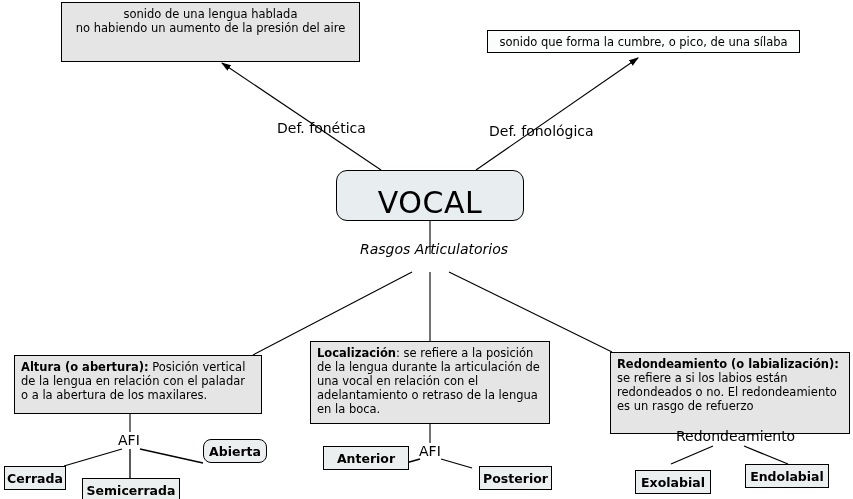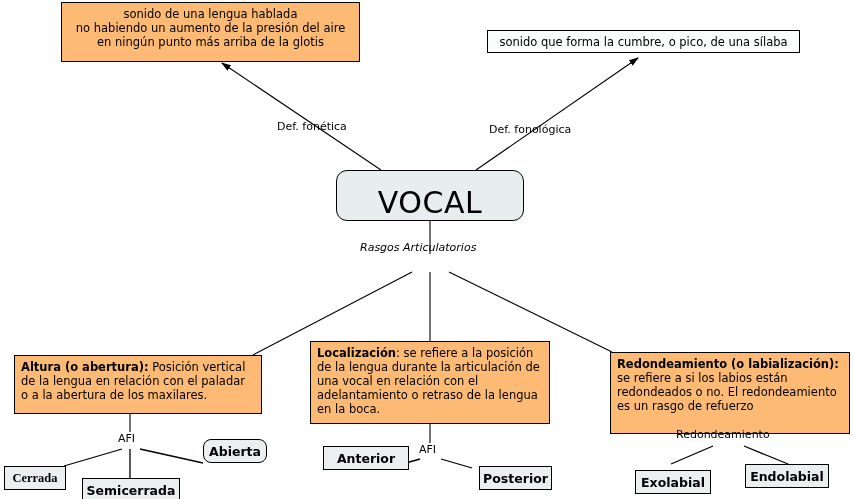--- a/index.html
+++ b/index.html
@@ -32,7 +32,7 @@
     position: absolute;
     box-sizing: border-box;
     border: 1px solid #000000;
-    background: #fdba74;
+    background: #e5e5e5;
     font-size: 11.5px;
     line-height: 14px;
     text-align: center;

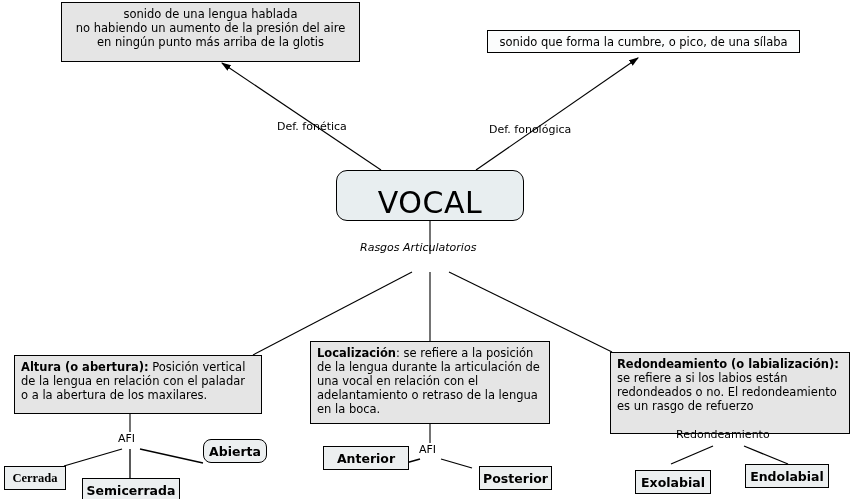--- a/index.html
+++ b/index.html
@@ -121,7 +121,6 @@
   <div class="node" id="node-phonetic" style="left:61px; top:2px; width:299px; height:60px;">
     <div>sonido de una lengua hablada</div>
     <div>no habiendo un aumento de la presión del aire</div>
-    <div>en ningún punto más arriba de la glotis</div>
   </div>
 
   <div class="node white" id="node-phonological" style="left:487px; top:30px; width:313px; height:23px; display:flex; align-items:center; justify-content:center;">

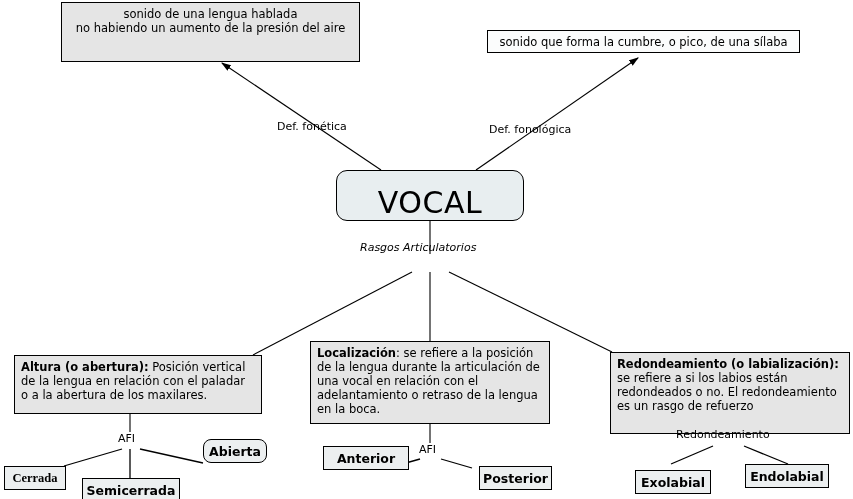--- a/index.html
+++ b/index.html
@@ -77,7 +77,7 @@
   
   .linklabel {
     position: absolute;
-    font-size: 11px;
+    font-size: 14px;
     white-space: nowrap;
     background: transparent;
   }

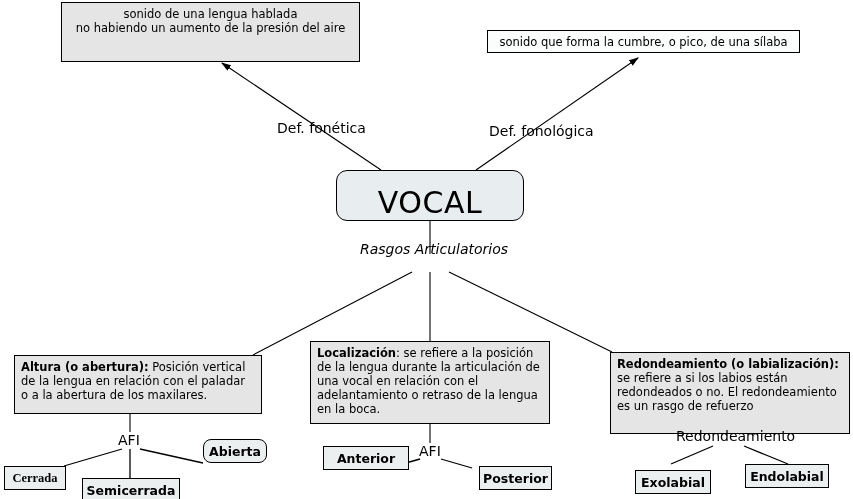--- a/index.html
+++ b/index.html
@@ -142,7 +142,7 @@
 
   <div class="linklabel" style="left:118px; top:432px;">AFI</div>
 
-  <div class="leaf" style="left:4px; top:466px; width:62px; height:24px;font-family:Liberation Serif, serif;">
+  <div class="leaf" style="left:4px; top:466px; width:62px; height:24px;">
     <span>Cerrada</span>
   </div>
   <div class="leaf" style="left:82px; top:478px; width:98px; height:24px;">

